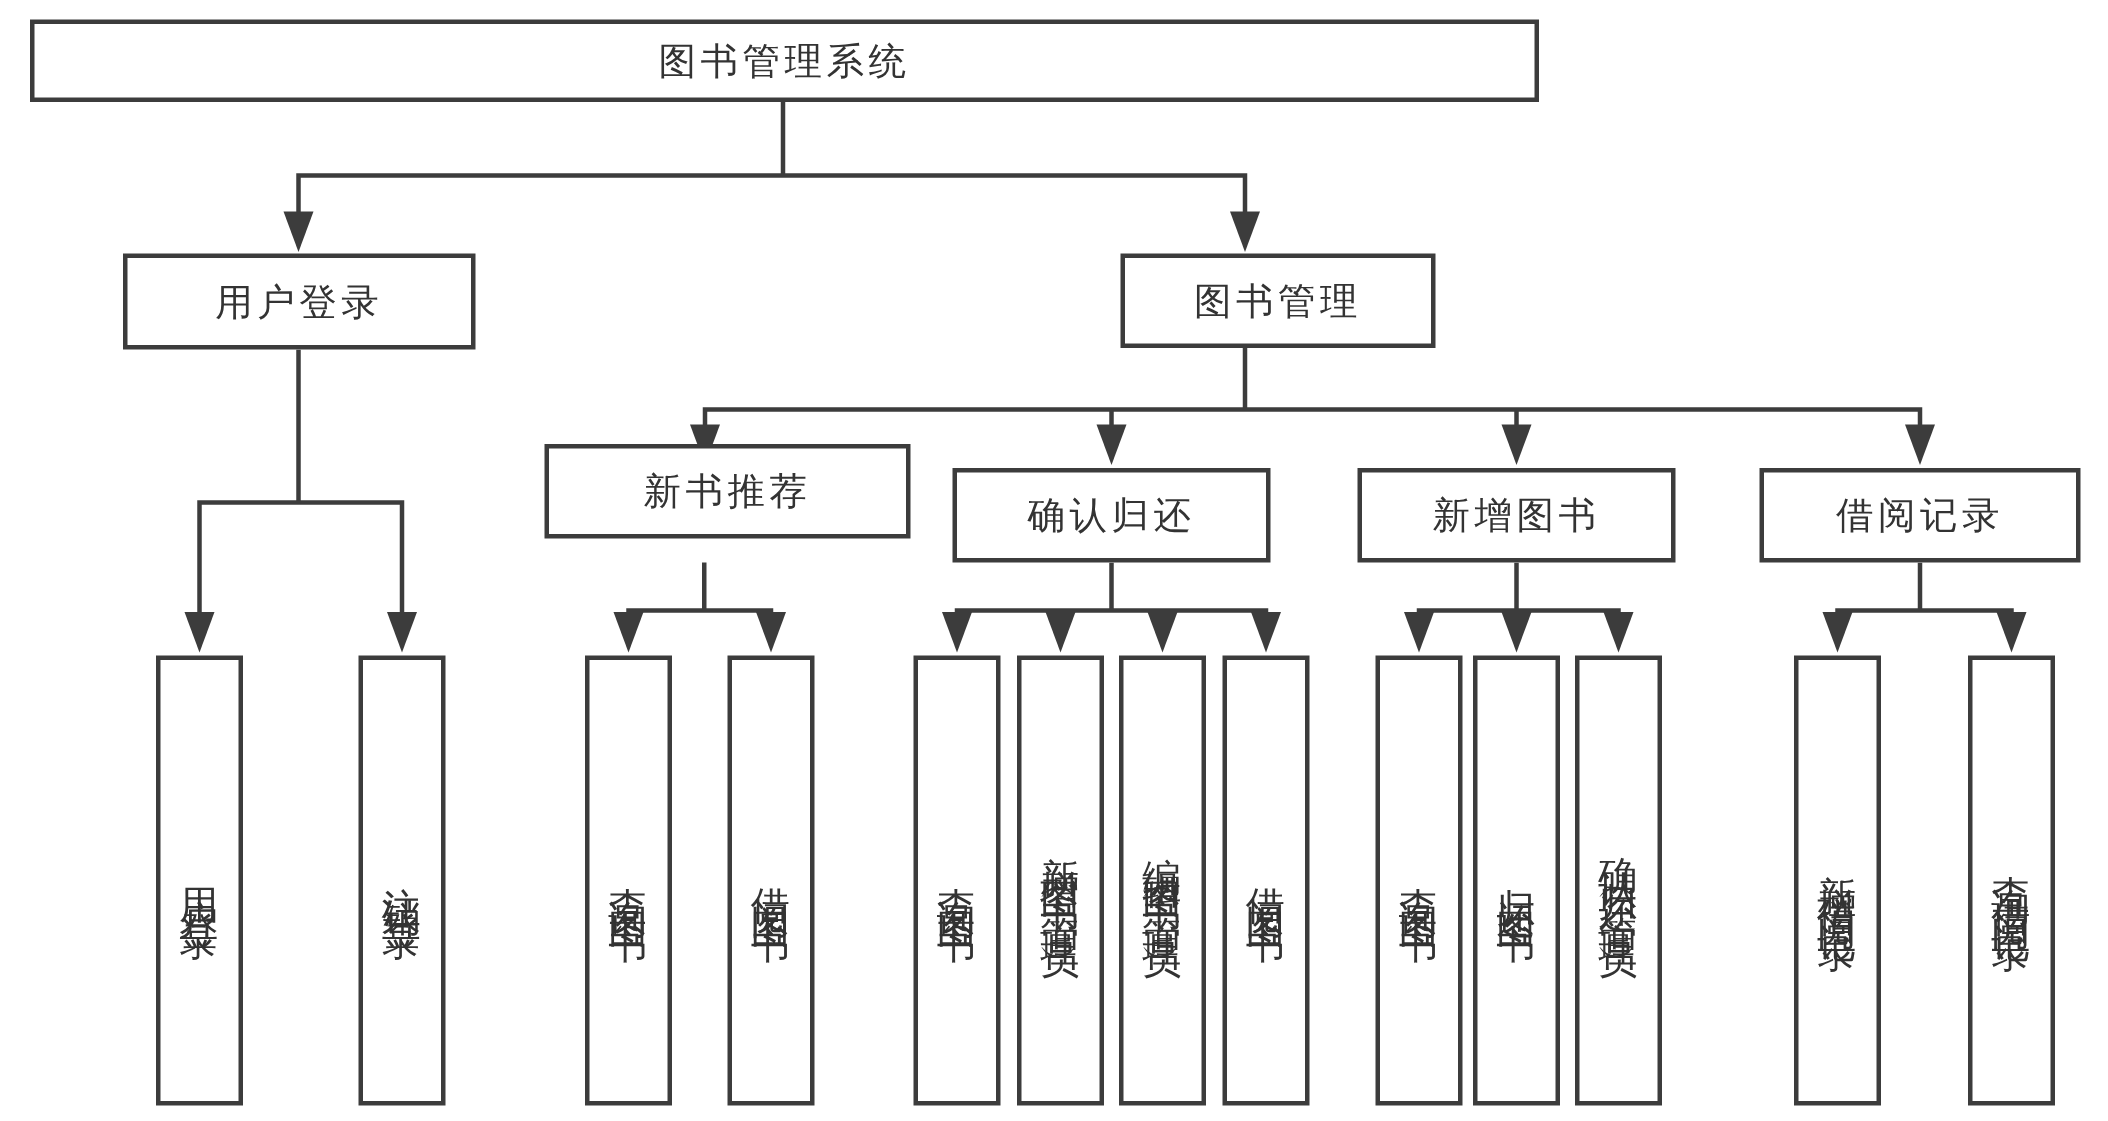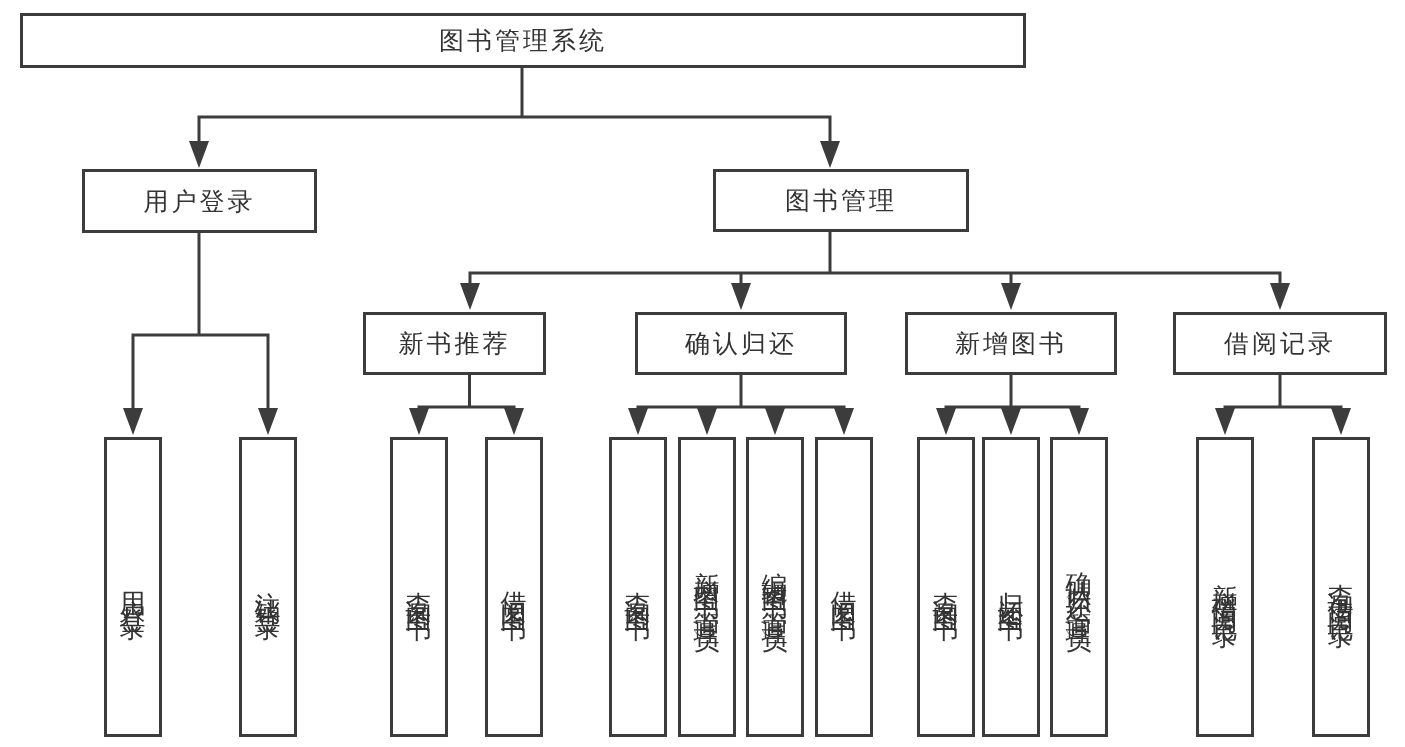--- a/index.html
+++ b/index.html
@@ -101,7 +101,7 @@
   <div class="node h" style="left:20px;top:13px;width:1006px;height:55px">图书管理系统</div>
 
   <div class="node h" style="left:82px;top:169px;width:235px;height:64px">用户登录</div>
-  <div class="node h" style="left:713px;top:169px;width:256px;height:63px">图书管理</div>
+  <div class="node h" style="left:747px;top:169px;width:210px;height:63px">图书管理</div>
 
   <div class="node h" style="left:363px;top:312px;width:183px;height:63px">新书推荐</div>
   <div class="node h" style="left:635px;top:312px;width:212px;height:63px">确认归还</div>

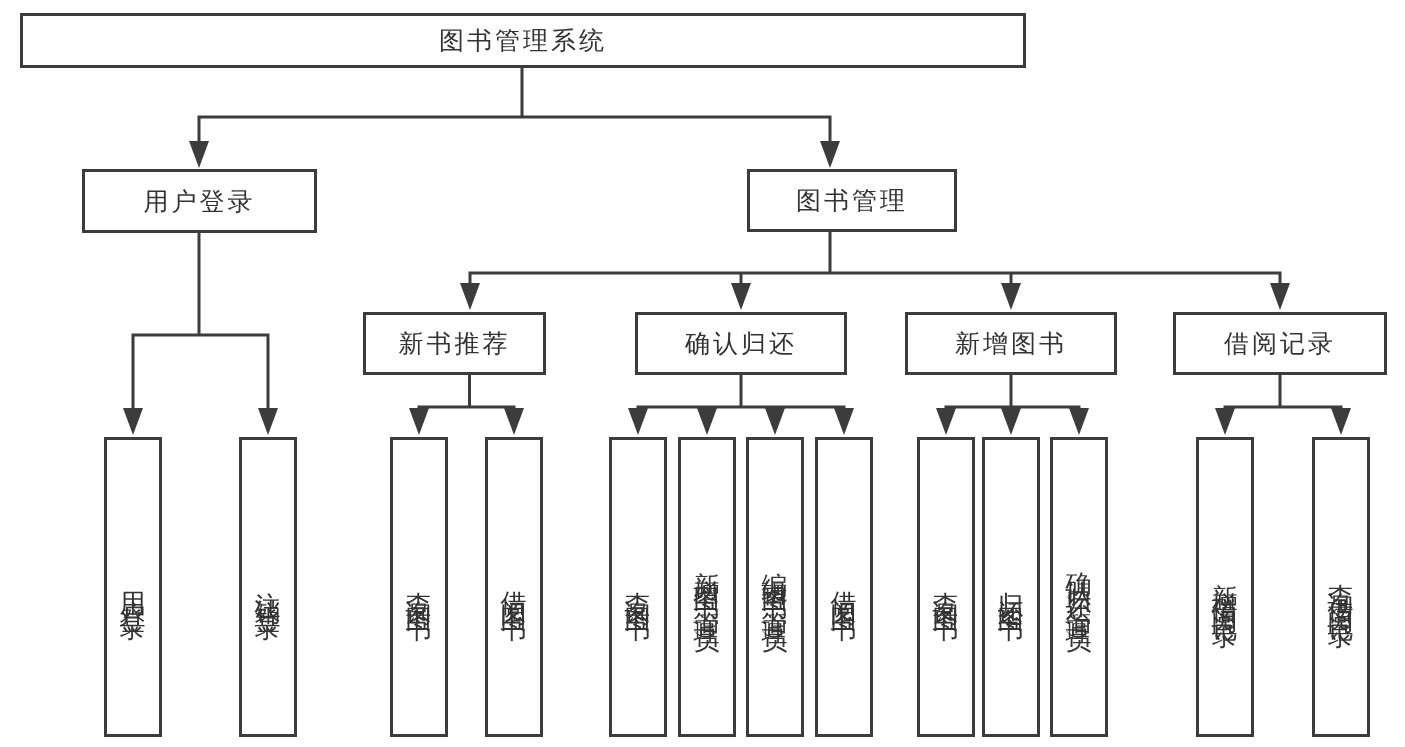--- a/index.html
+++ b/index.html
@@ -103,7 +103,7 @@
   <div class="node h" style="left:82px;top:169px;width:235px;height:64px">用户登录</div>
   <div class="node h" style="left:747px;top:169px;width:210px;height:63px">图书管理</div>
 
-  <div class="node h" style="left:363px;top:312px;width:183px;height:63px">新书推荐</div>
+  <div class="node h" style="left:363px;top:296px;width:244px;height:63px">新书推荐</div>
   <div class="node h" style="left:635px;top:312px;width:212px;height:63px">确认归还</div>
   <div class="node h" style="left:905px;top:312px;width:212px;height:63px">新增图书</div>
   <div class="node h" style="left:1173px;top:312px;width:214px;height:63px">借阅记录</div>

